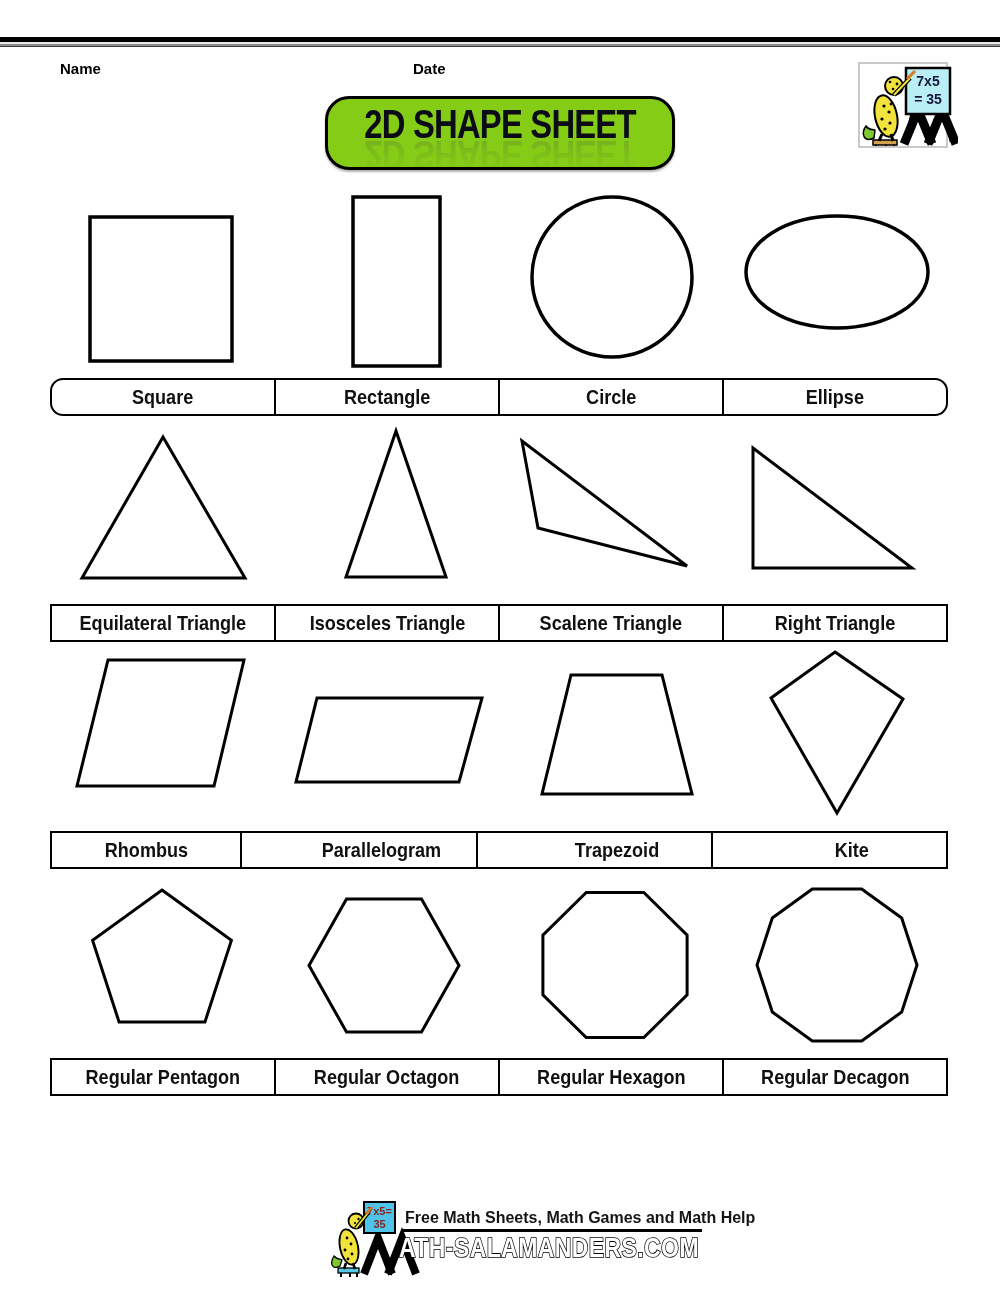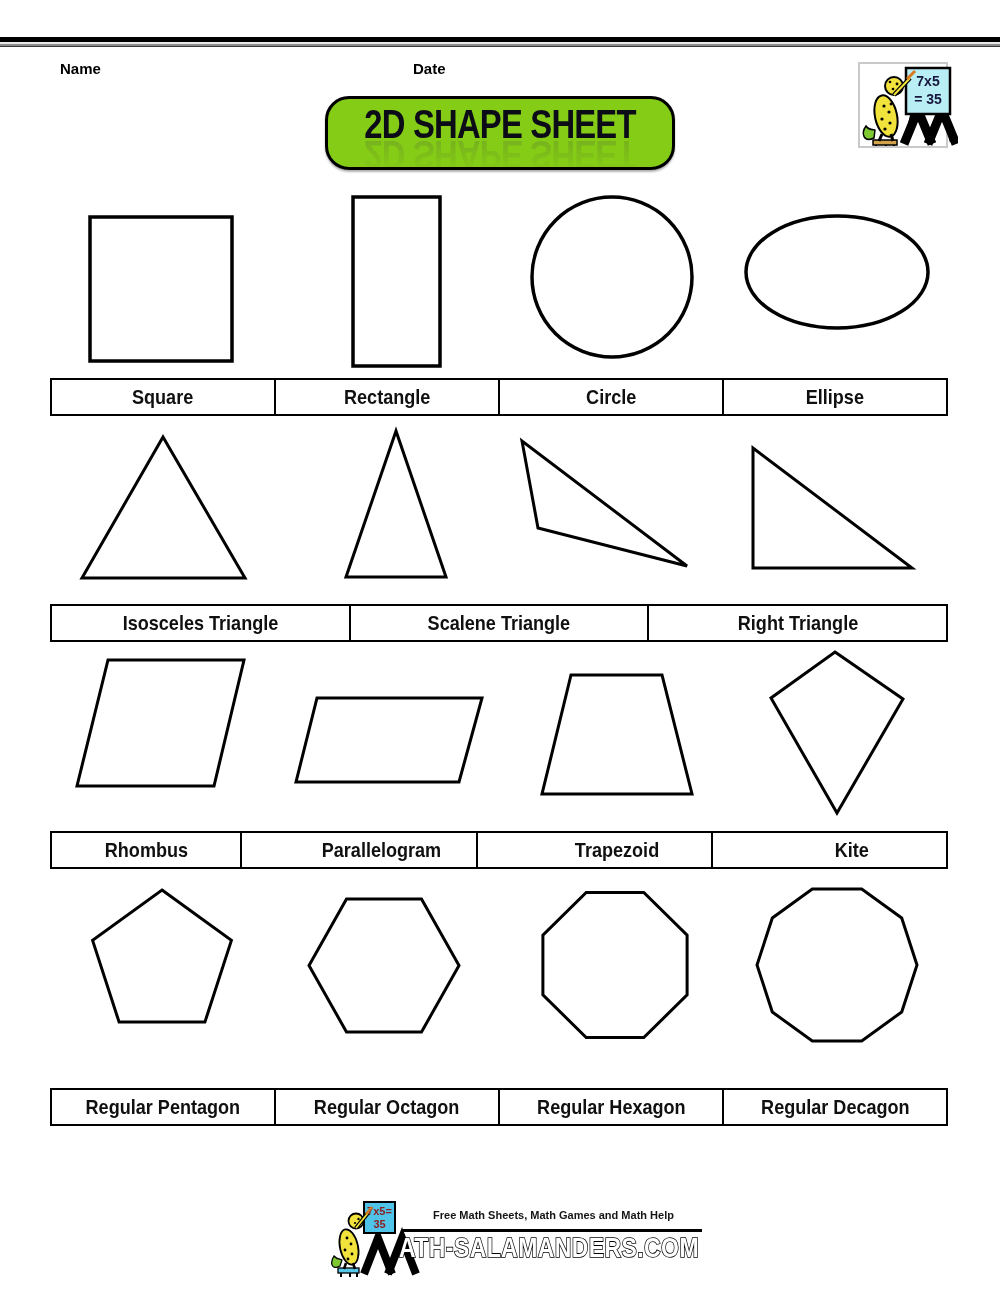--- a/index.html
+++ b/index.html
@@ -40,7 +40,7 @@
   .labelbar .cell:last-child{border-right:none;}
   .labelbar .cell span{font-weight:bold;font-size:21px;color:#101010;display:inline-block;
     transform:scaleX(.86);white-space:nowrap;}
-  #bar1{top:378px;} #bar2{top:604px;} #bar3{top:831px;gap:45px;} #bar4{top:1058px;margin-top:30px;}
+  #bar1{top:378px;border-radius:13px;} #bar2{top:604px;} #bar3{top:831px;gap:45px;} #bar4{top:1058px;margin-top:30px;}
 
   
   .footer-logo{position:absolute;left:330px;top:1200px;}

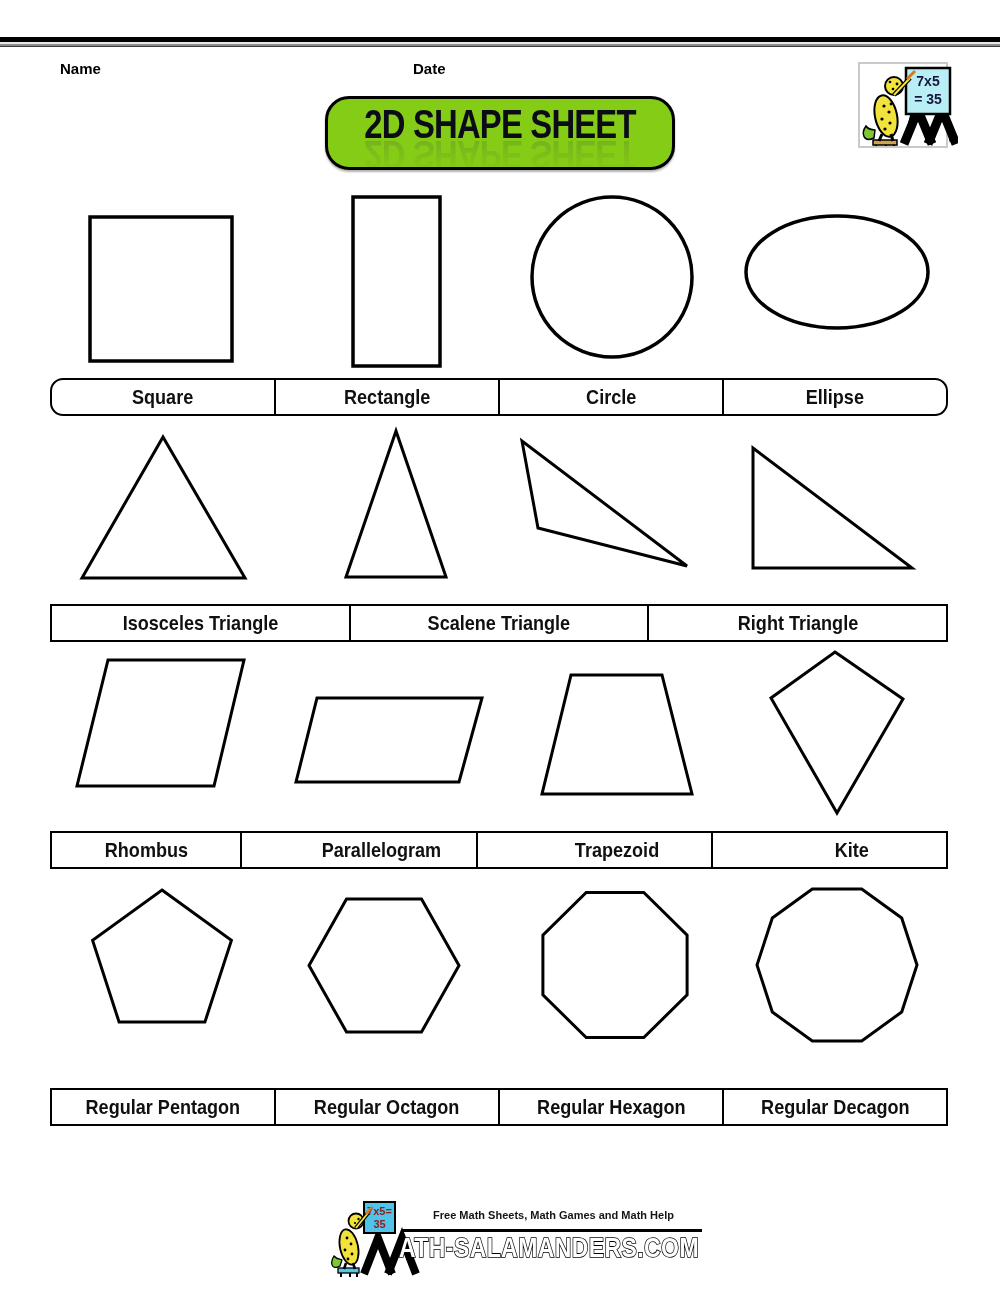--- a/index.html
+++ b/index.html
@@ -139,6 +139,9 @@
   </div>
   <div class="labelbar" id="bar2">
     <div class="cell">
+        <span>Equilateral Triangle</span>
+      </div>
+    <div class="cell">
         <span>Isosceles Triangle</span>
       </div>
     <div class="cell">

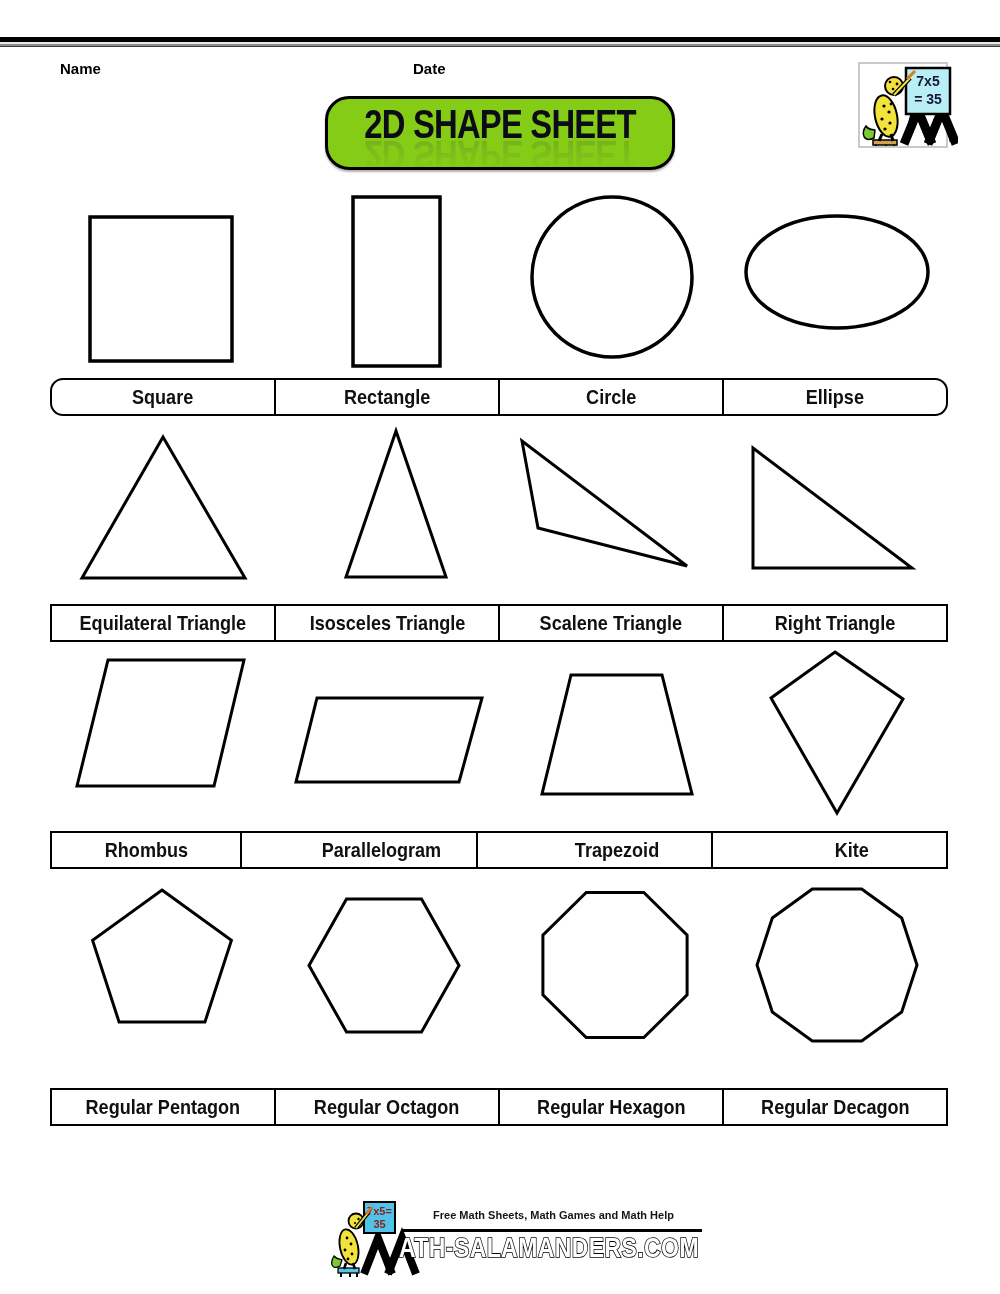--- a/index.html
+++ b/index.html
@@ -40,7 +40,7 @@
   .labelbar .cell:last-child{border-right:none;}
   .labelbar .cell span{font-weight:bold;font-size:21px;color:#101010;display:inline-block;
     transform:scaleX(.86);white-space:nowrap;}
-  #bar1{top:378px;border-radius:13px;} #bar2{top:604px;} #bar3{top:831px;gap:45px;} #bar4{top:1058px;margin-top:30px;}
+  #bar1{top:378px;border-radius:13px;} #bar2{top:604px;} #bar3{top:831px;gap:45px;} #bar4{top:1058px;}
 
   
   .footer-logo{position:absolute;left:330px;top:1200px;}

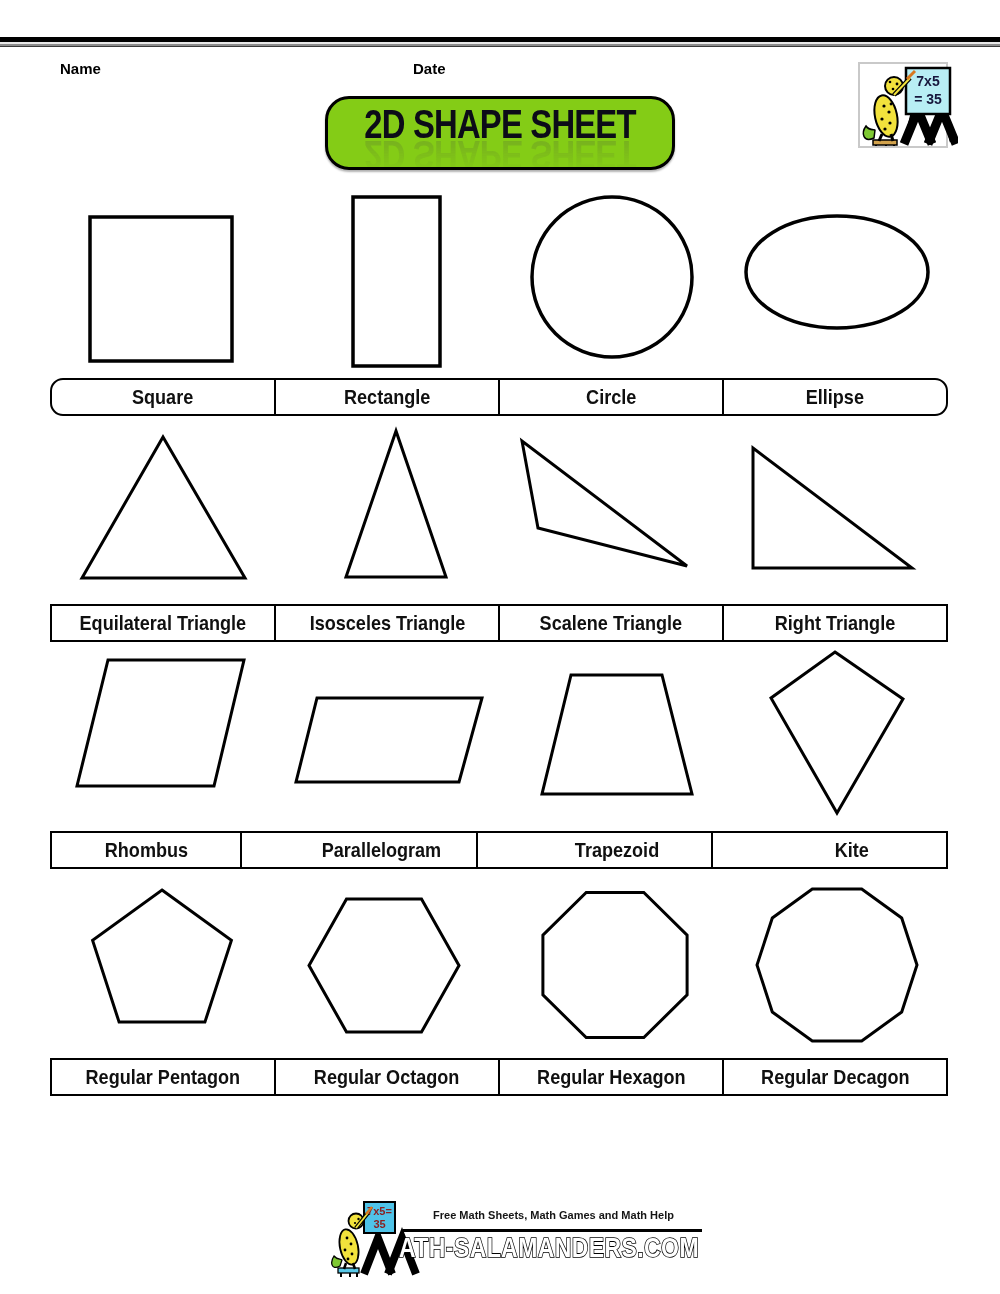--- a/index.html
+++ b/index.html
@@ -45,7 +45,7 @@
   
   .footer-logo{position:absolute;left:330px;top:1200px;}
   .footer-tagline{position:absolute;left:405px;top:1209px;width:297px;text-align:center;
-    font-size:11px;font-weight:bold;color:#151515;white-space:nowrap;}
+    font-size:16px;font-weight:bold;color:#151515;white-space:nowrap;}
   .footer-rule{position:absolute;left:403px;top:1229px;width:299px;height:3px;background:#000;}
   .footer-site{position:absolute;left:397px;top:1231px;}
 </style>

